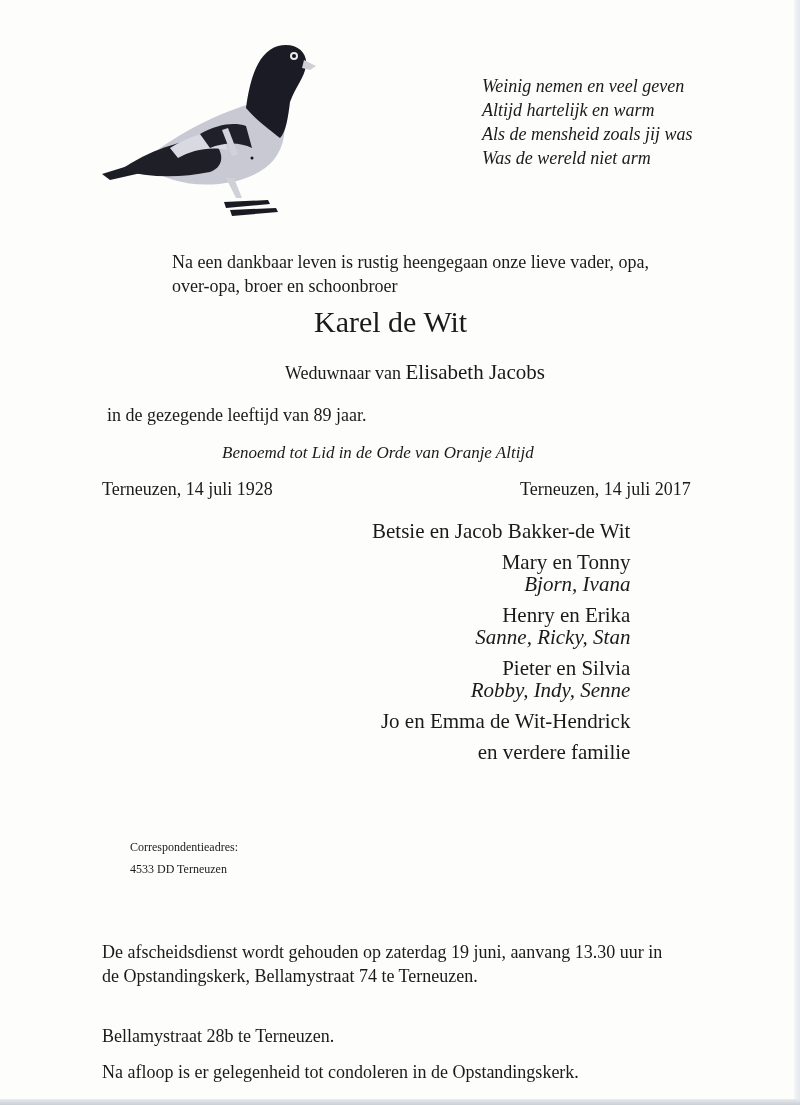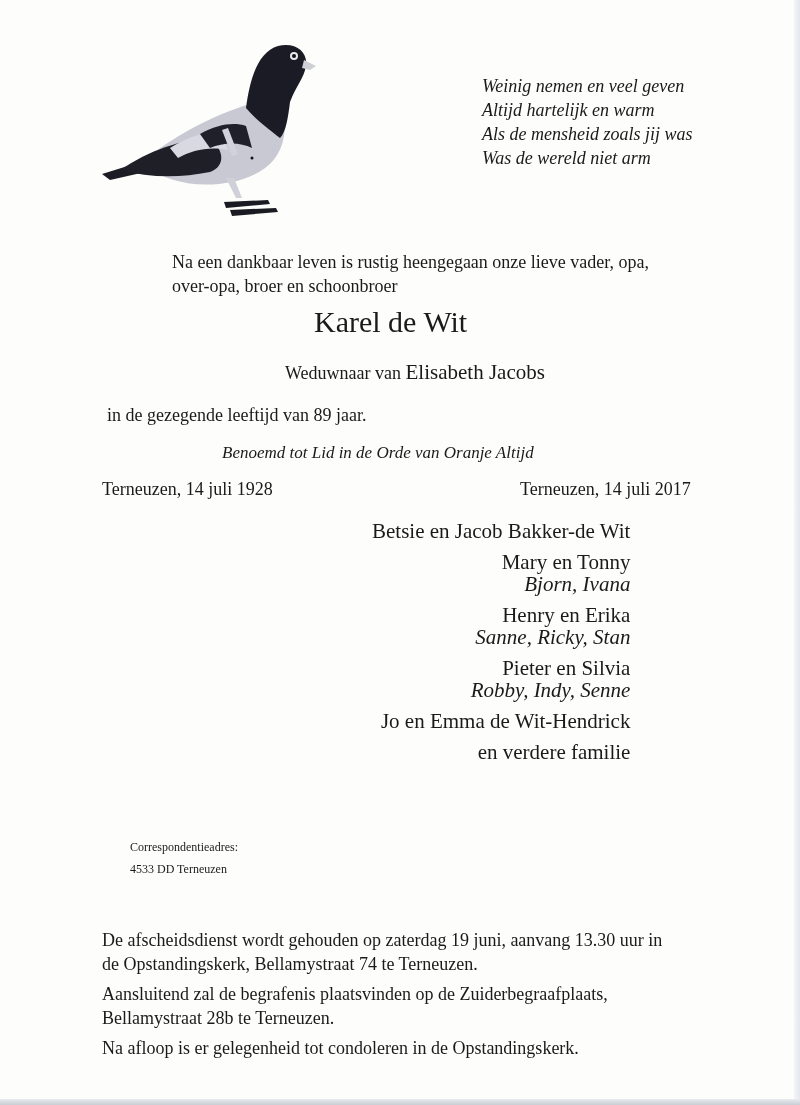--- a/index.html
+++ b/index.html
@@ -33,7 +33,7 @@
   .fam-kids { font-style: italic; }
   .address { left: 102px; top: 836px; font-size: 12px; line-height: 22px; margin-left: 28px; }
   .notice { left: 102px; top: 928px; font-size: 18px; line-height: 24px; }
-  .notice p { margin: 0 0 6px 0; }
+  .notice p { margin: 12px 0 6px 0; }
 </style>
 </head>
 <body>

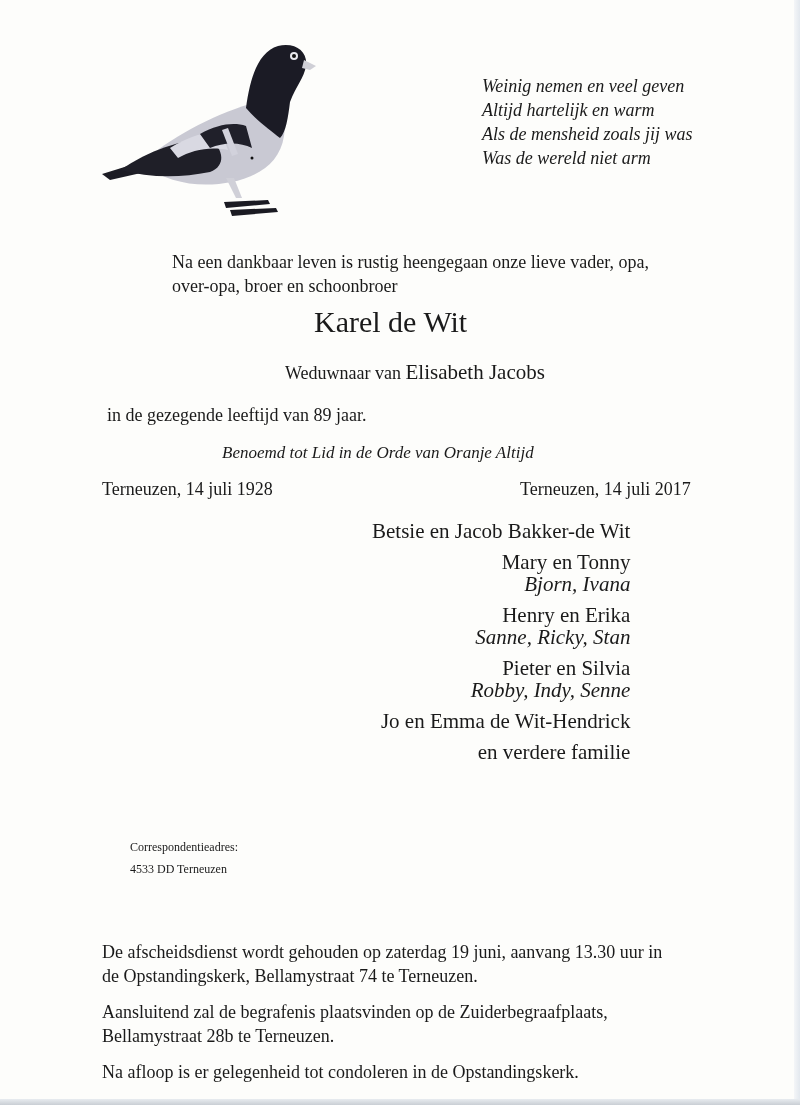--- a/index.html
+++ b/index.html
@@ -125,7 +125,7 @@
     <span>de Opstandingskerk, Bellamystraat 74 te Terneuzen.</span>
   </p>
   <p>
-    <span>Aansluitend zal de begrafenis plaatsvinden op de Zuiderbegraafplaats,</span><br>
+    <br>
     <span>Bellamystraat 28b te Terneuzen.</span>
   </p>
   <p>Na afloop is er gelegenheid tot condoleren in de Opstandingskerk.</p>

